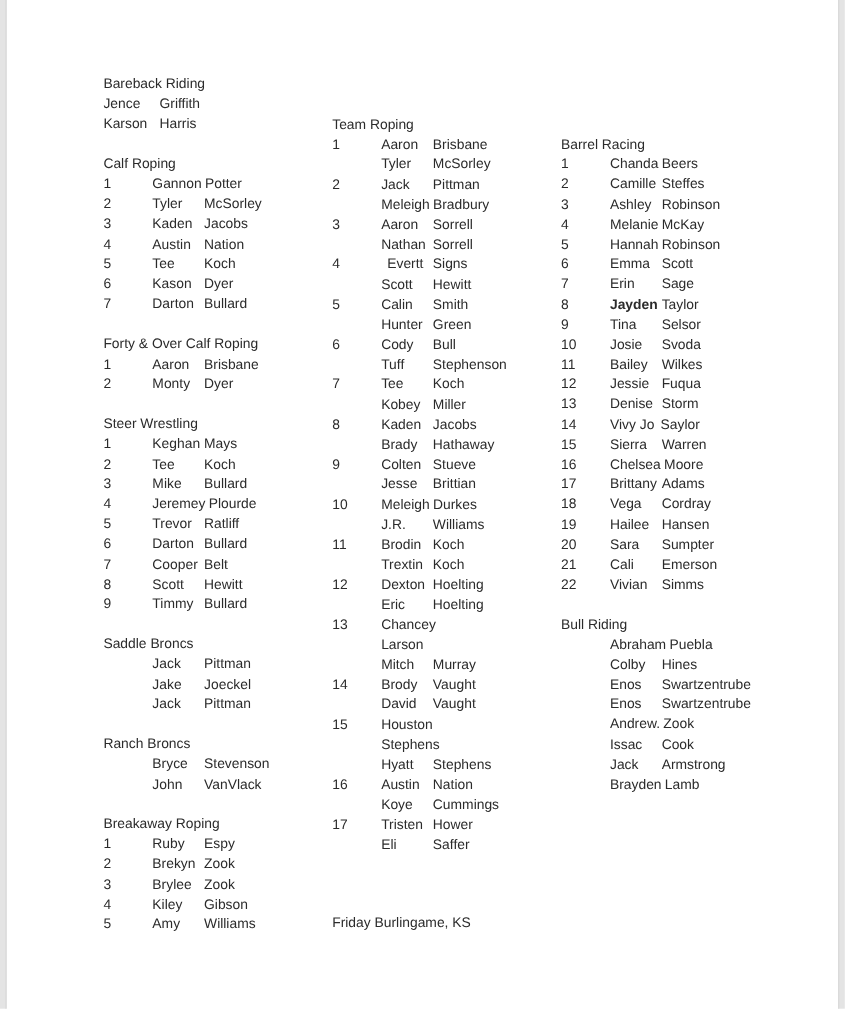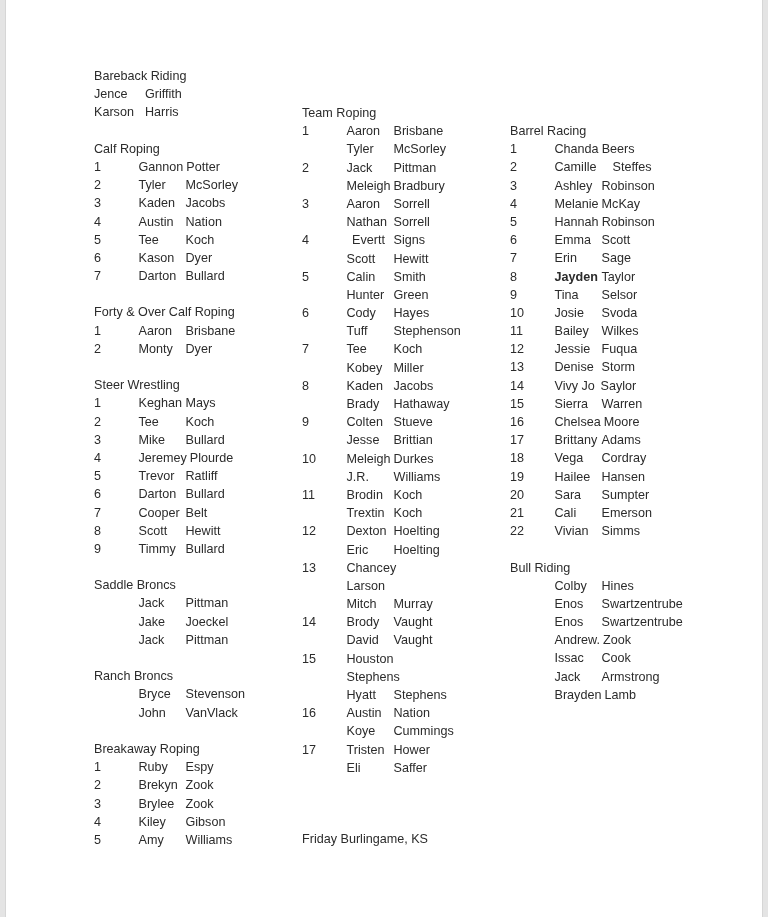--- a/index.html
+++ b/index.html
@@ -337,7 +337,7 @@
       </div>
       <div class="line">
         <span class="num">2</span>
-        <span class="nm"><span class="first" style="min-width: 44px; margin-right: 14px;">Camille</span><span class="last">Steffes</span></span>
+        <span class="nm"><span class="first" style="min-width: 44px; margin-right: 3px;">Camille</span><span class="last">Steffes</span></span>
       </div>
       <div class="line">
         <span class="num">3</span>

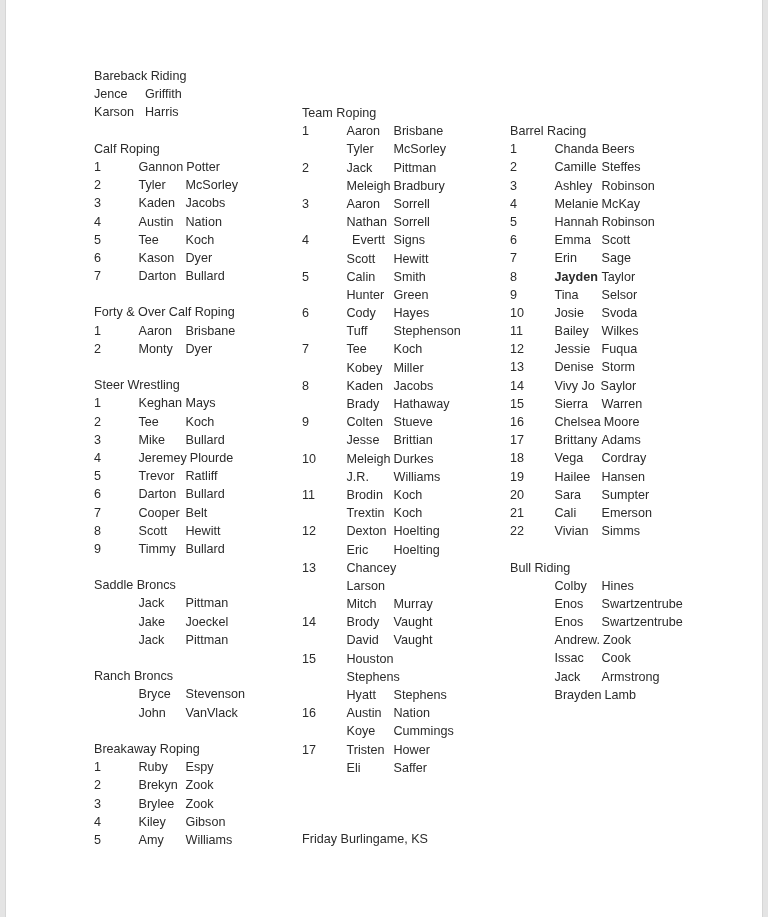--- a/index.html
+++ b/index.html
@@ -224,7 +224,7 @@
       </div>
       <div class="line">
         <span class="num">6</span>
-        <span class="nm"><span class="first" style="min-width: 44px; margin-right: 3px;">Cody</span><span class="last">Hayes</span></span>
+        <span class="nm"><span class="first" style="min-width: 44px; margin-right: 3px;">Cody</span><span class="last">Bull</span></span>
       </div>
       <div class="line">
         <span class="num"></span>

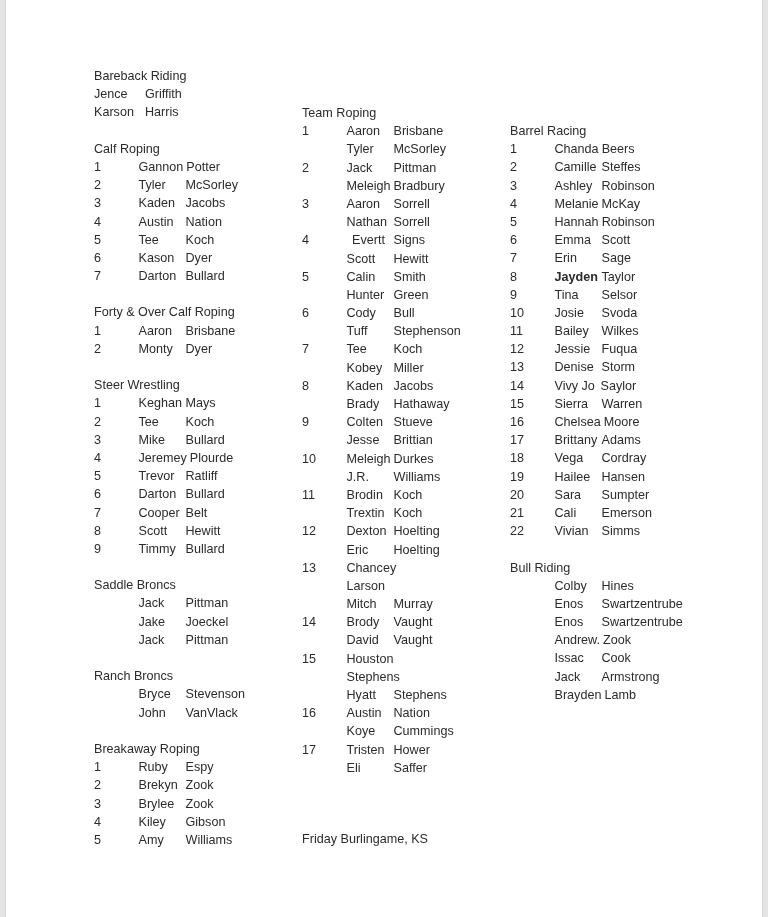--- a/index.html
+++ b/index.html
@@ -425,6 +425,10 @@
       <div class="line">Bull Riding</div>
       <div class="line">
         <span class="num"></span>
+        <span class="nm"><span class="first" style="min-width: 44px; margin-right: 3px;">Abraham</span><span class="last">Puebla</span></span>
+      </div>
+      <div class="line">
+        <span class="num"></span>
         <span class="nm"><span class="first" style="min-width: 44px; margin-right: 3px;">Colby</span><span class="last">Hines</span></span>
       </div>
       <div class="line">

